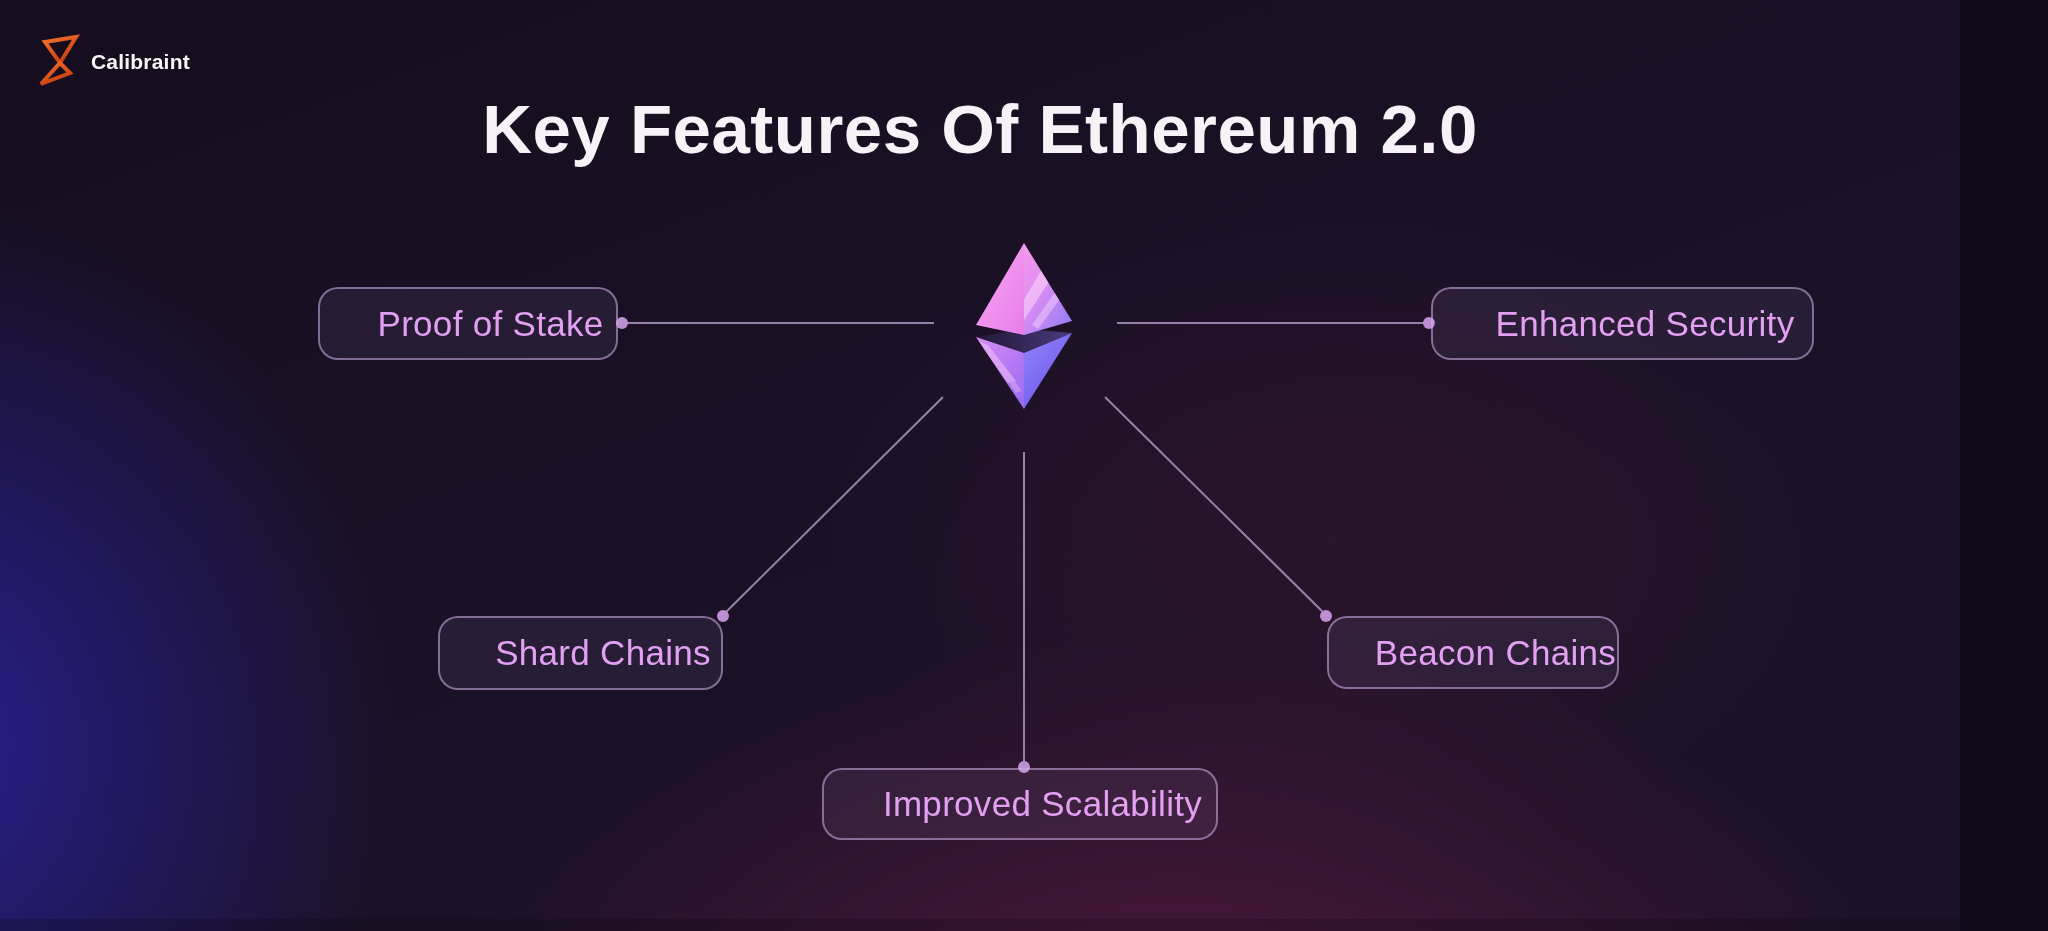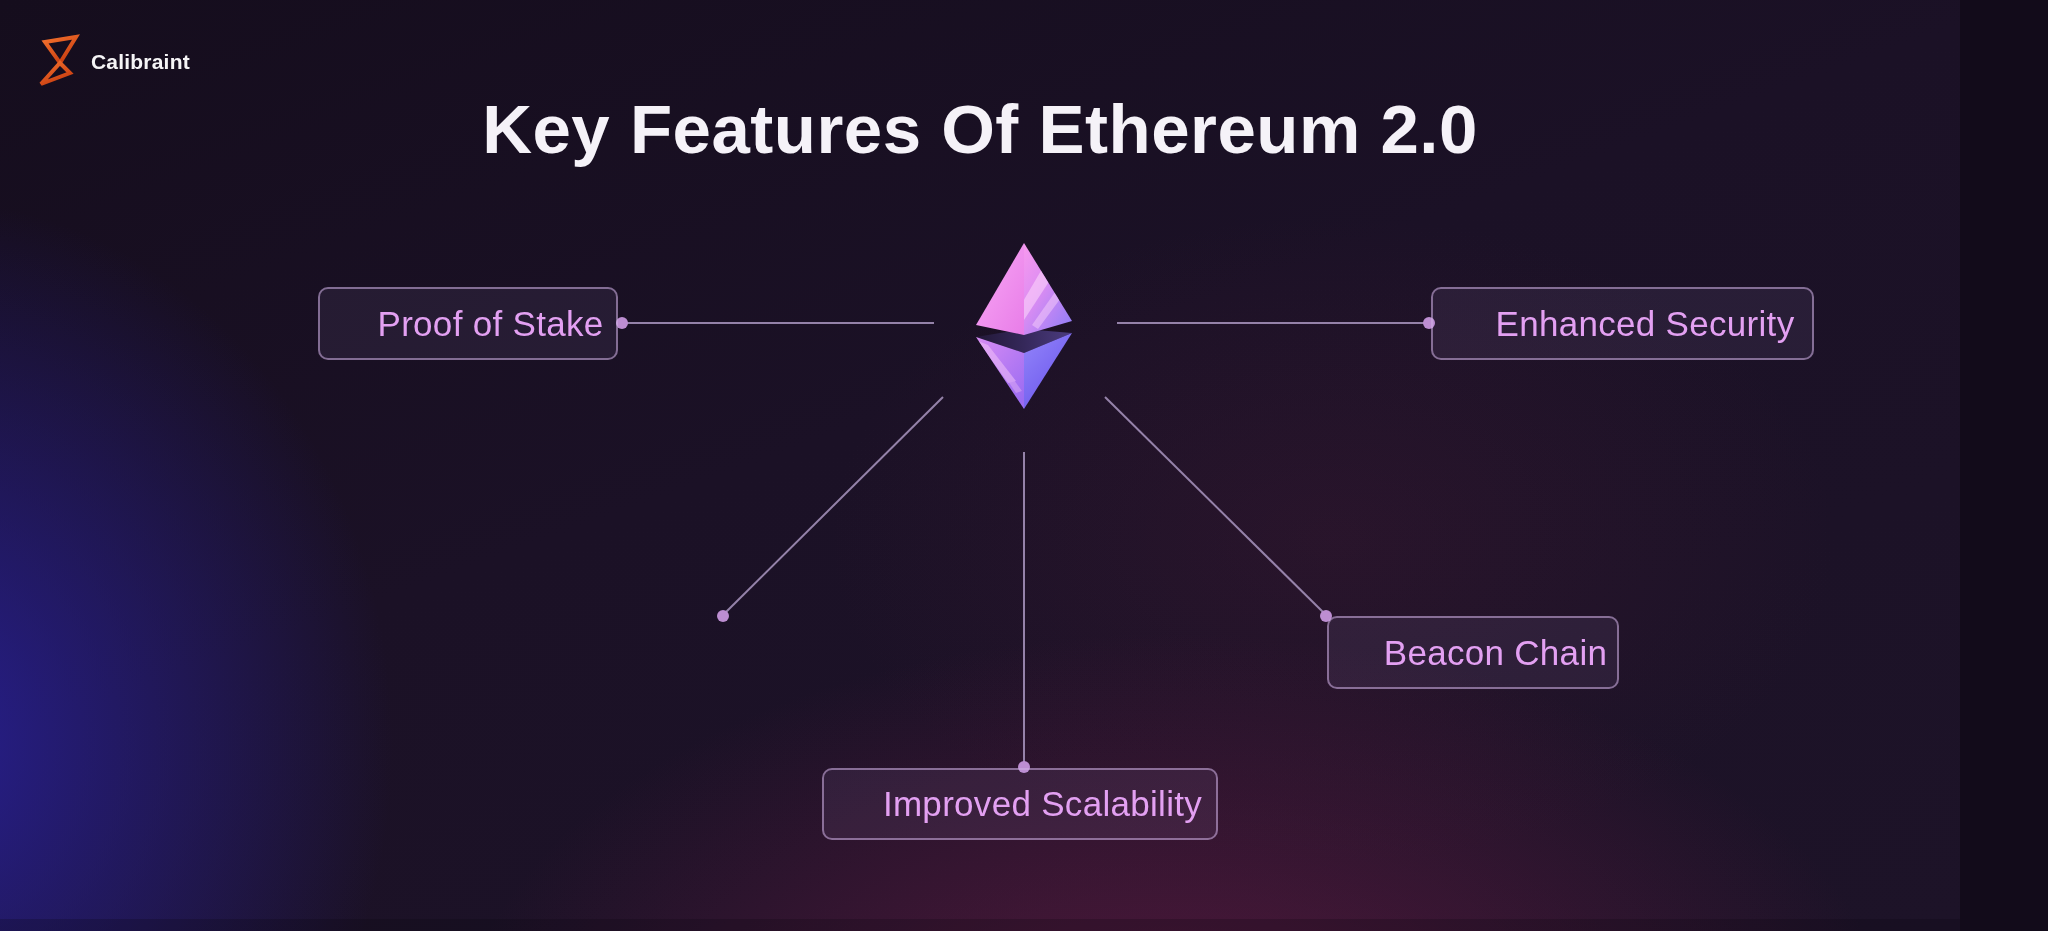--- a/index.html
+++ b/index.html
@@ -39,7 +39,7 @@
     position:absolute;
     display:flex;align-items:center;justify-content:center;
     border:2px solid var(--node-border,#cbaade);
-    border-radius:10px;
+    border-radius:20px;
     background:var(--node-fill,rgba(180,150,220,0.09));
     box-sizing:border-box;
     padding-left:45px;

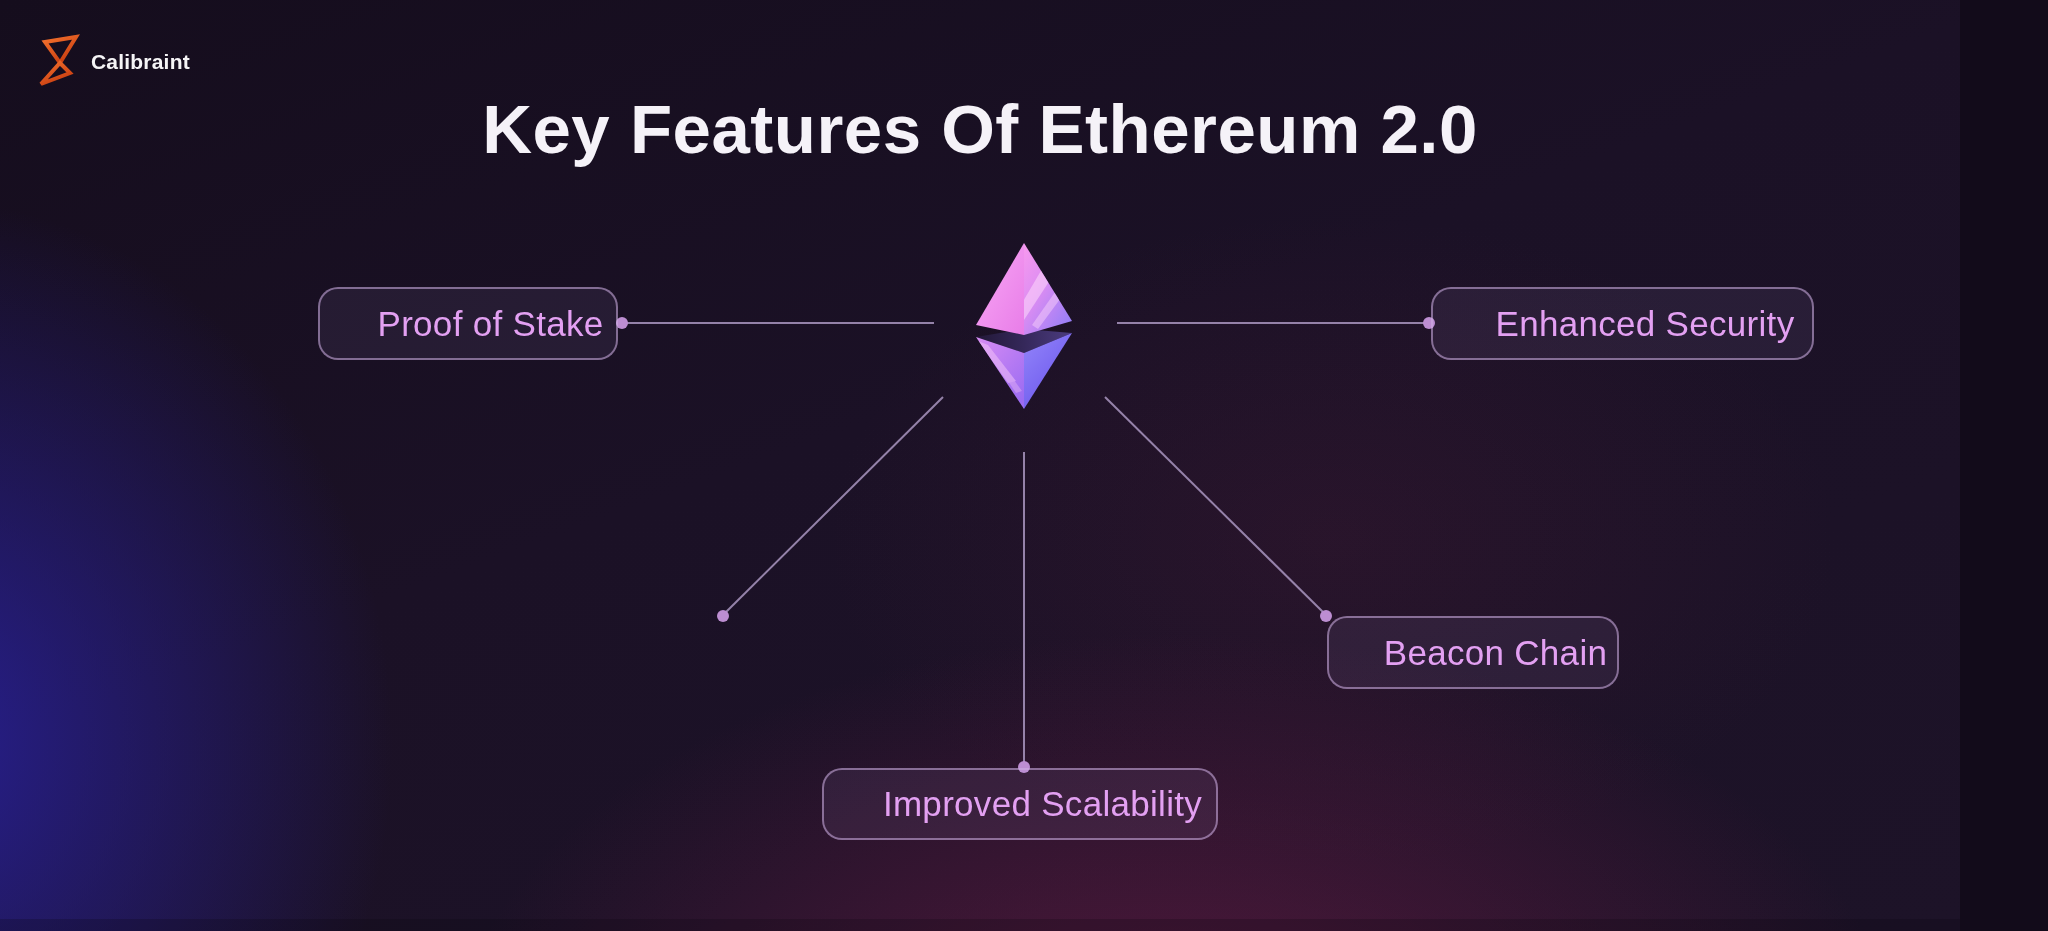--- a/index.html
+++ b/index.html
@@ -151,6 +151,9 @@
   <div class="node node-es">
     <span>Enhanced Security</span>
   </div>
+  <div class="node node-sc">
+    <span>Shard Chains</span>
+  </div>
   <div class="node node-bc">
     <span>Beacon Chain</span>
   </div>

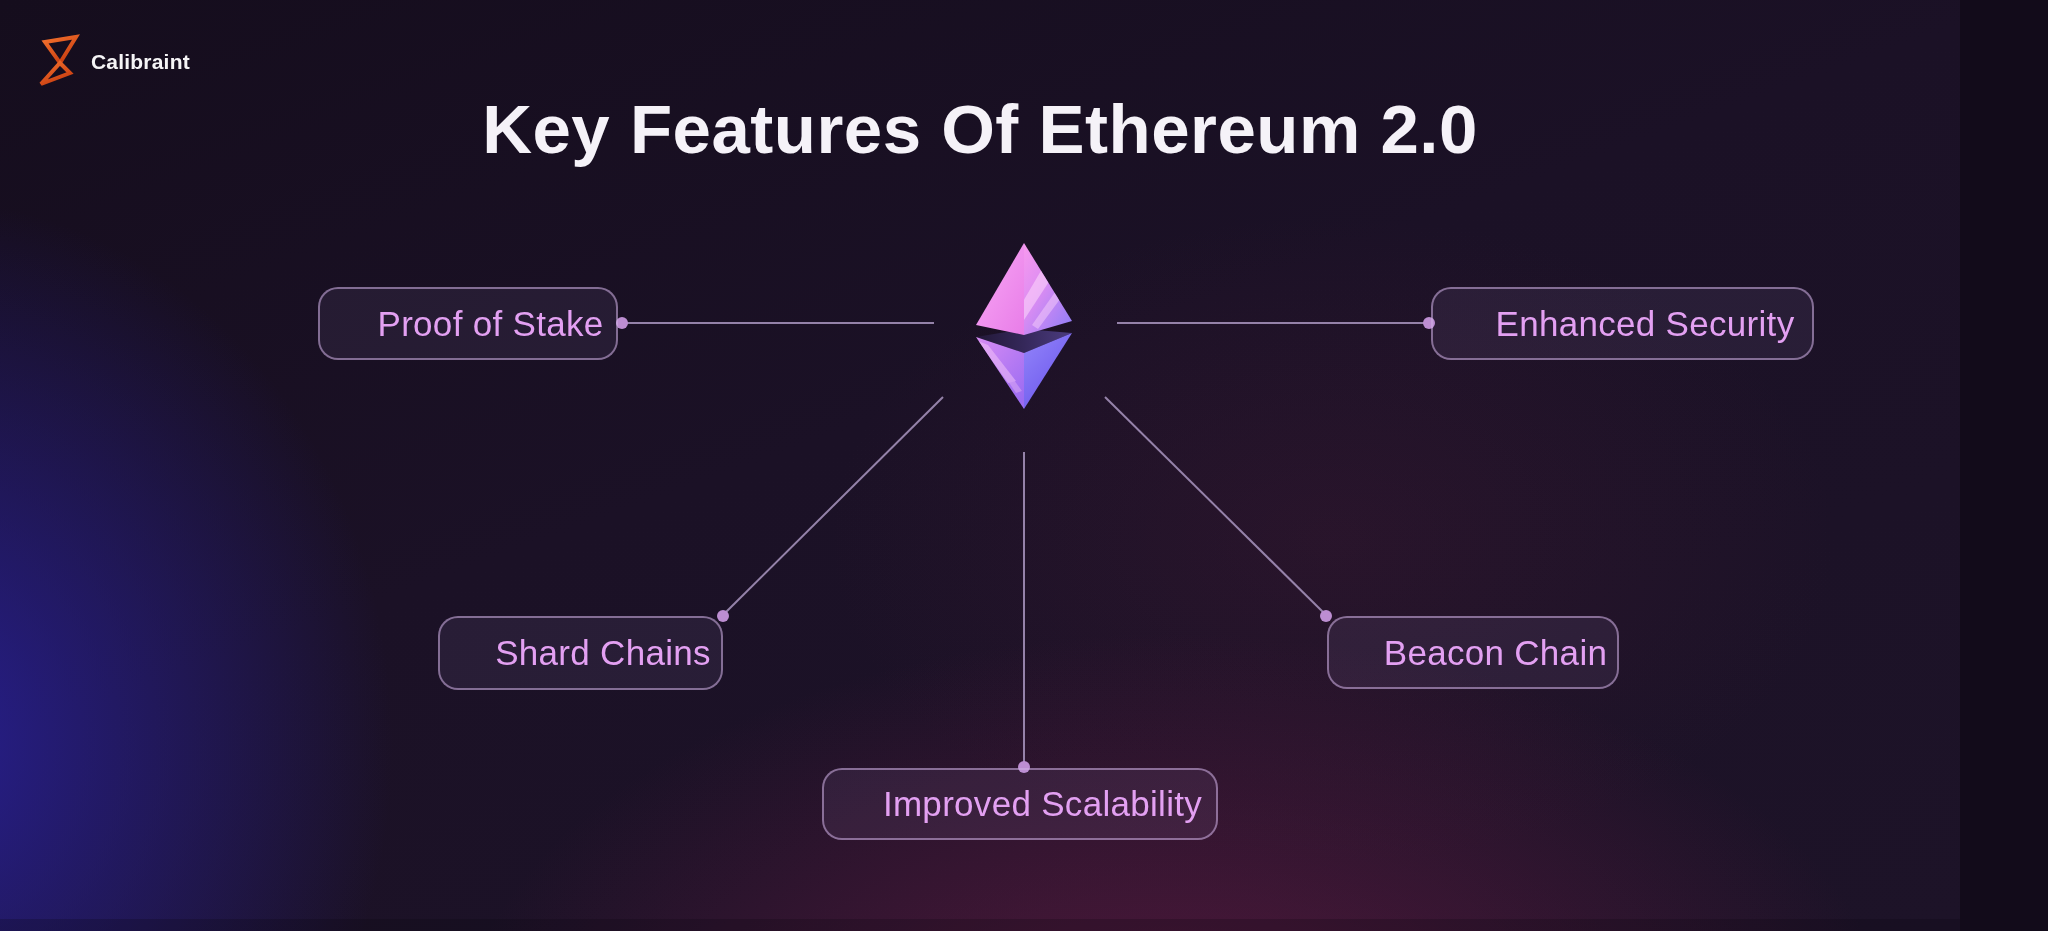--- a/index.html
+++ b/index.html
@@ -155,7 +155,7 @@
     <span>Shard Chains</span>
   </div>
   <div class="node node-bc">
-    <span>Beacon Chain</span>
+    <span>Beacon Chains</span>
   </div>
   <div class="node node-is">
     <span>Improved Scalability</span>

